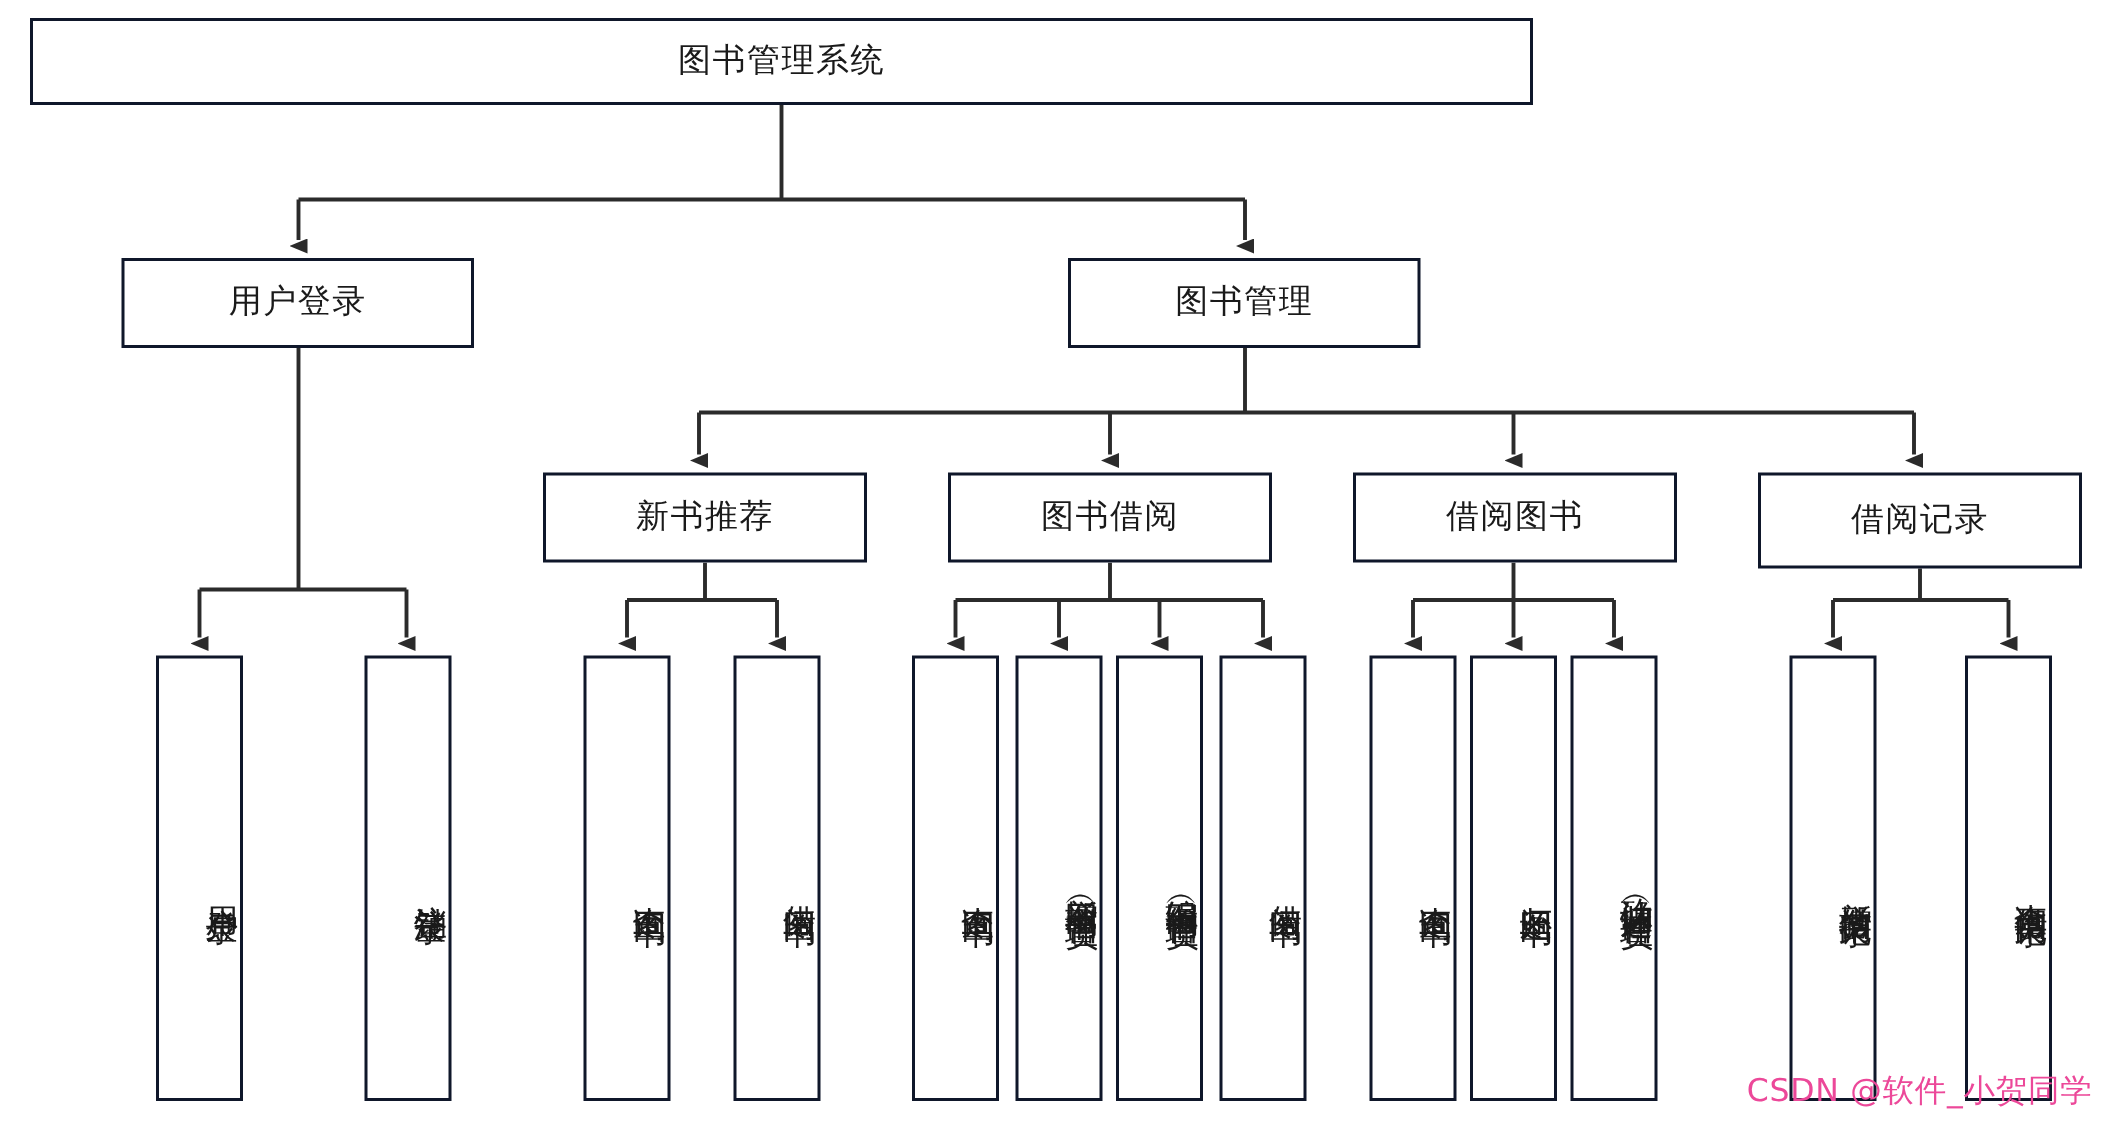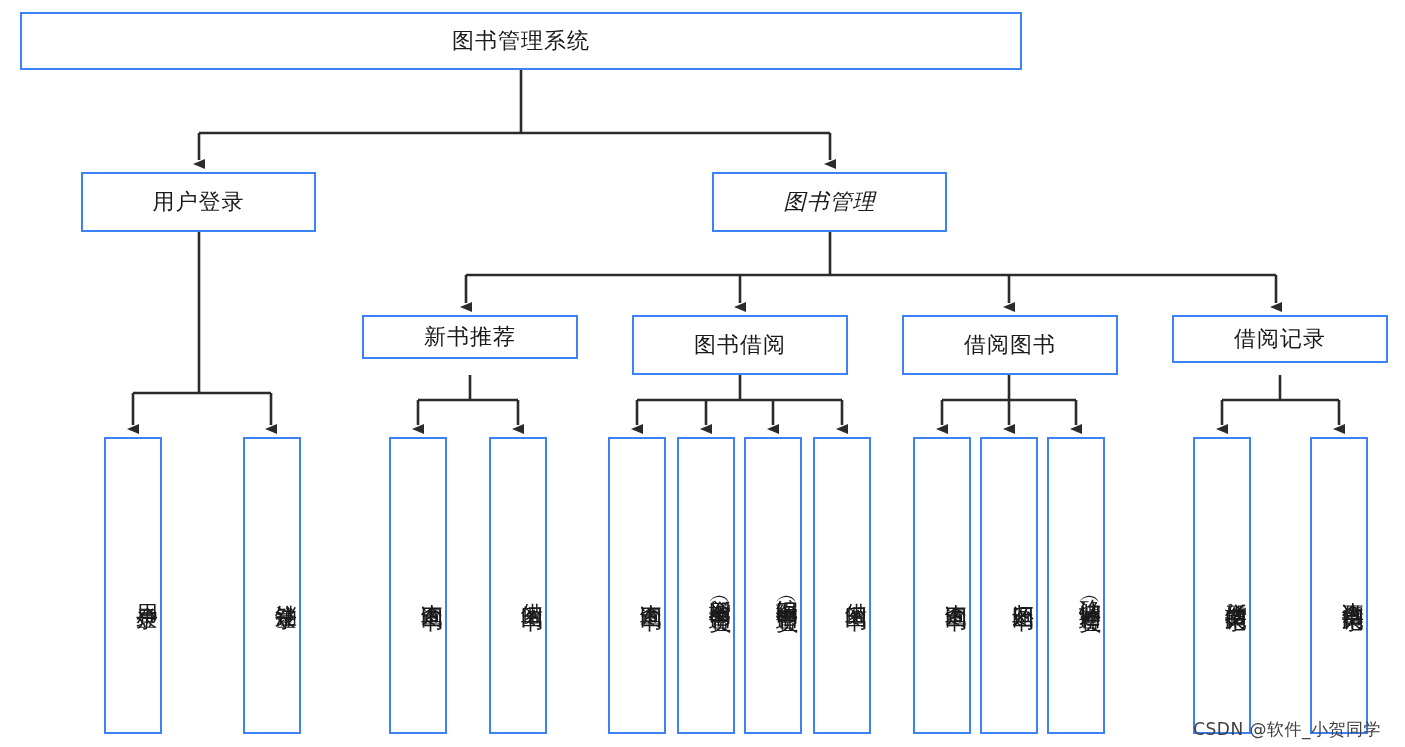--- a/index.html
+++ b/index.html
@@ -28,7 +28,7 @@
   .node-box {
     position: absolute;
     box-sizing: border-box;
-    border: 2px solid #3b82f6;
+    border: 2px solid #0f172a;
     background: #ffffff;
     display: flex;
     align-items: center;

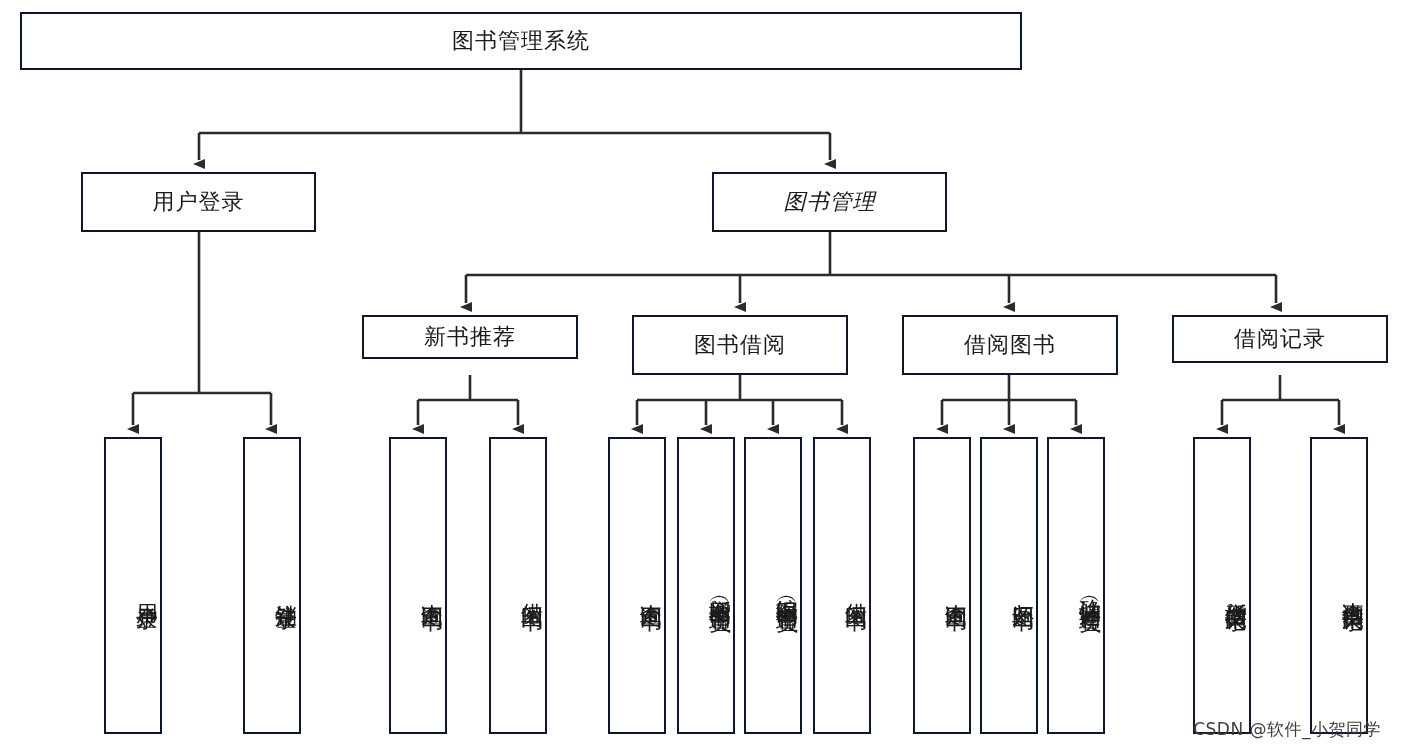--- a/index.html
+++ b/index.html
@@ -132,7 +132,7 @@
     <span class="node-label">用户登录</span>
   </div>
 
-  <div class="node-box horizontal" style="left:712px; top:172px; width:235px; height:60px;font-style:italic;">
+  <div class="node-box horizontal" style="left:712px; top:172px; width:235px; height:60px;">
     <span class="node-label">图书管理</span>
   </div>
 

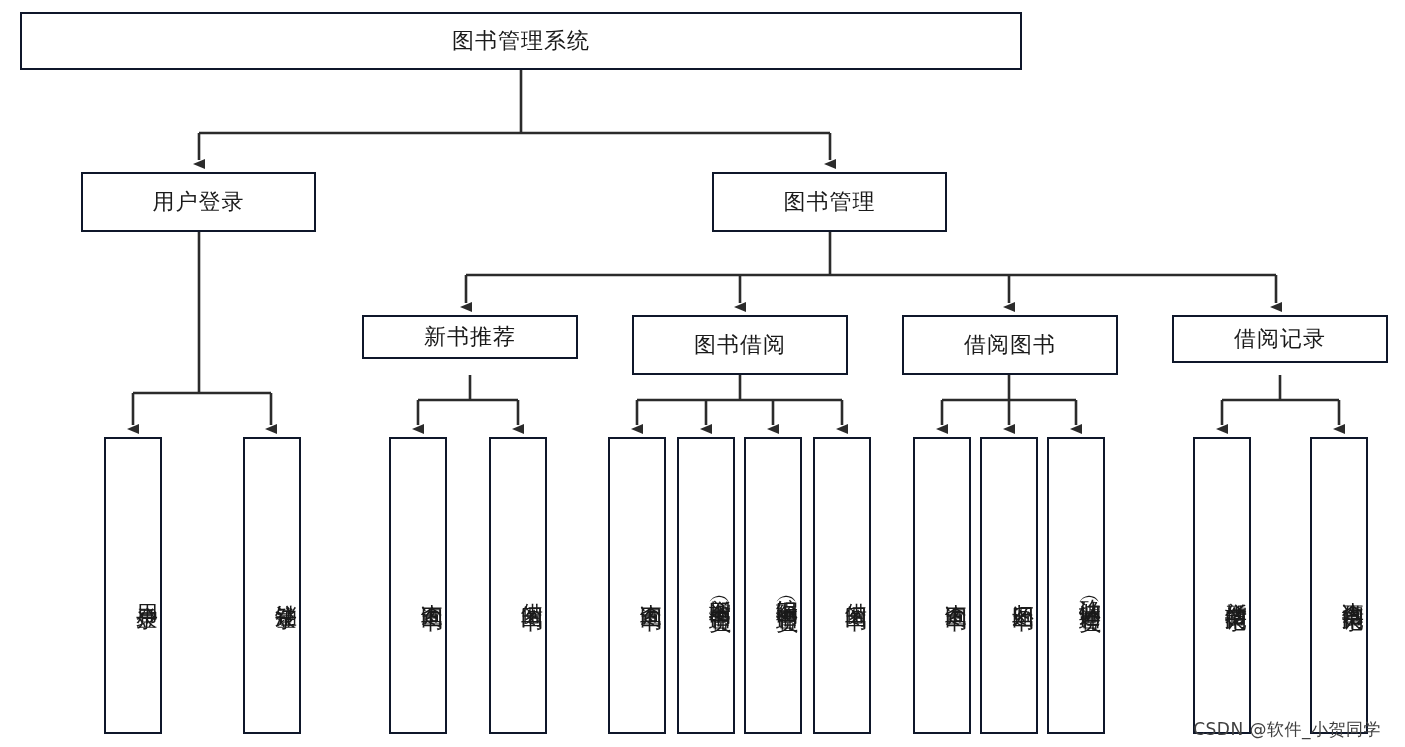--- a/index.html
+++ b/index.html
@@ -136,7 +136,7 @@
     <span class="node-label">图书管理</span>
   </div>
 
-  <div class="node-box horizontal" style="left:362px; top:315px; width:216px; height:44px;">
+  <div class="node-box horizontal" style="left:362px; top:315px; width:216px; height:60px;">
     <span class="node-label">新书推荐</span>
   </div>
 

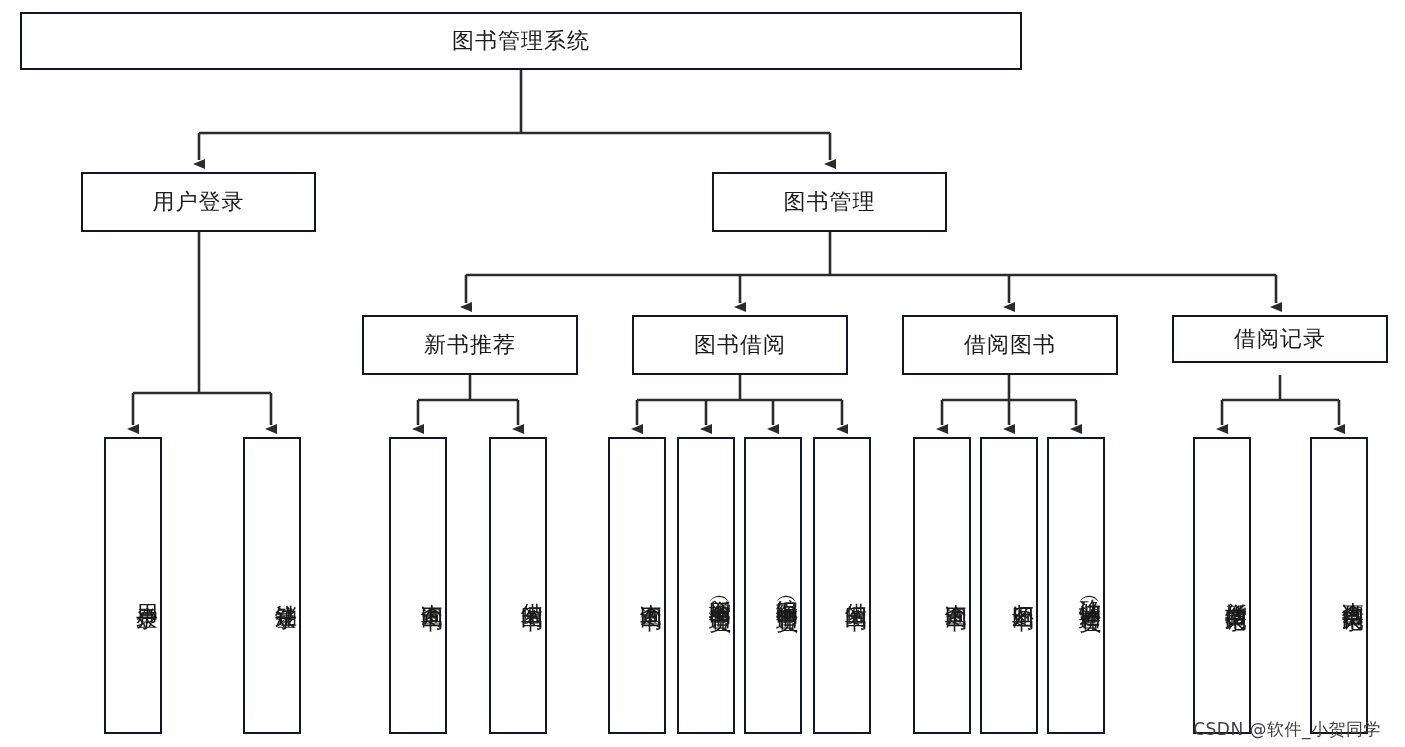--- a/index.html
+++ b/index.html
@@ -148,7 +148,7 @@
     <span class="node-label">借阅图书</span>
   </div>
 
-  <div class="node-box horizontal" style="left:1172px; top:315px; width:216px; height:48px;">
+  <div class="node-box horizontal" style="left:1172px; top:315px; width:216px; height:64px;">
     <span class="node-label">借阅记录</span>
   </div>
 

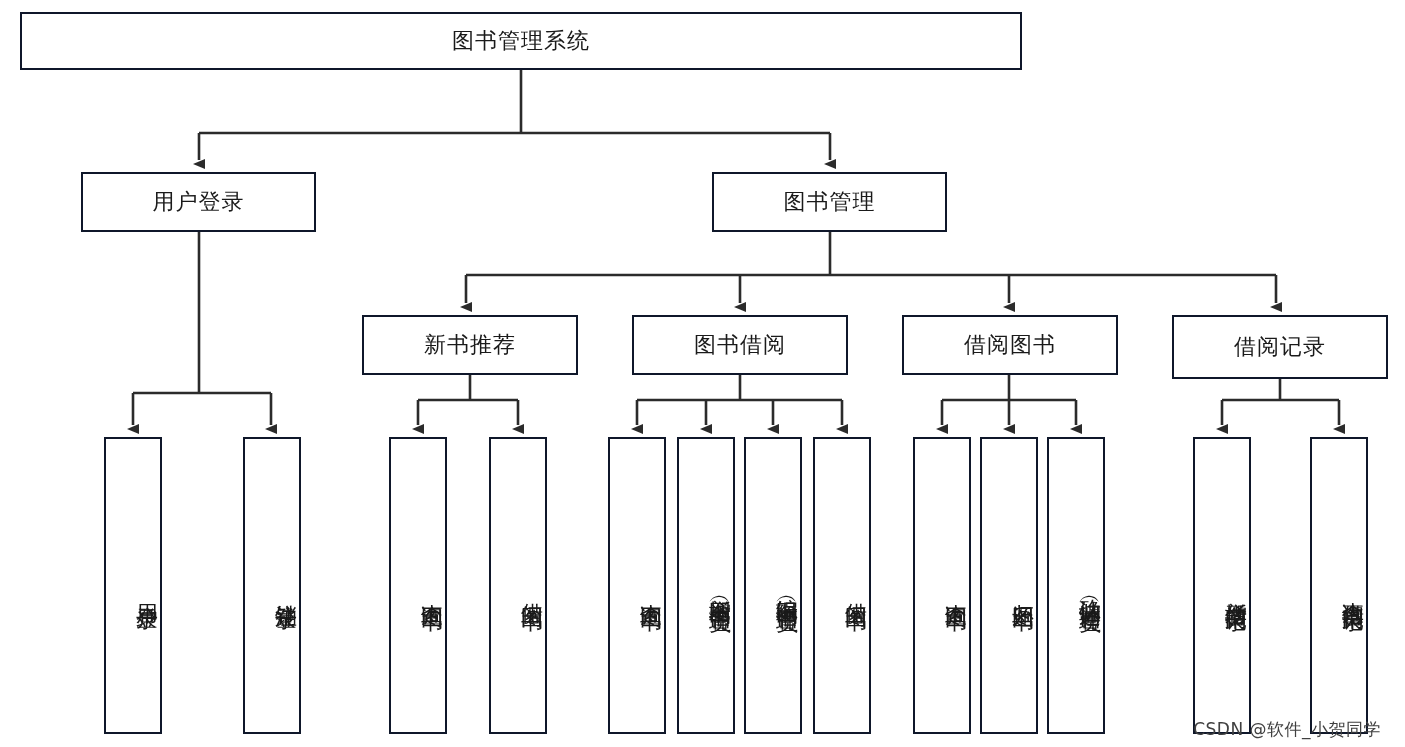--- a/index.html
+++ b/index.html
@@ -60,10 +60,10 @@
   }
   #watermark {
     position: absolute;
-    right: 24px;
+    right: 10px;
     bottom: 6px;
-    font-size: 17px;
-    color: #404040;
+    font-size: 21px;
+    color: #ec4899;
     letter-spacing: 0.5px;
     white-space: nowrap;
     pointer-events: none;

